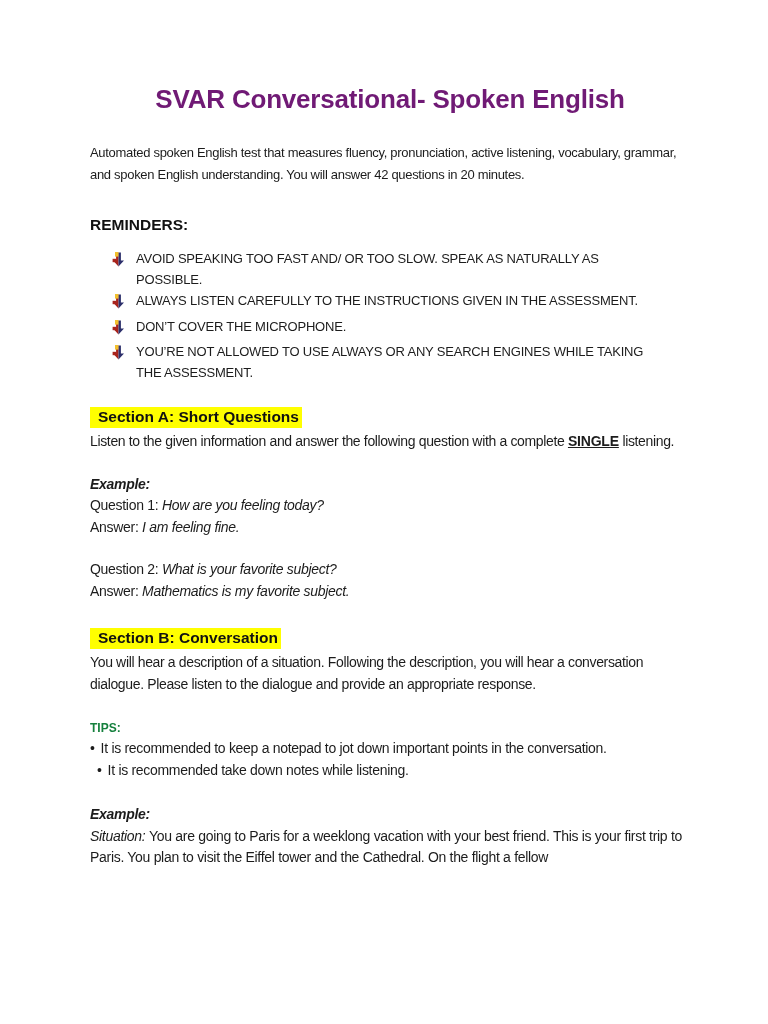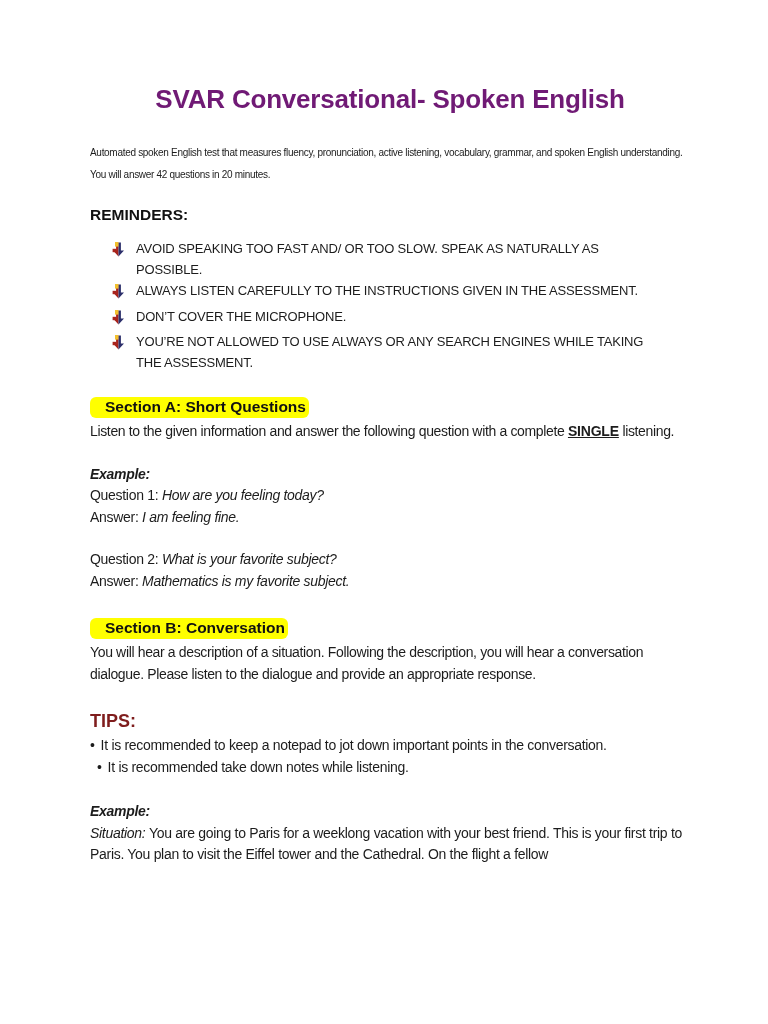--- a/index.html
+++ b/index.html
@@ -17,8 +17,8 @@
     margin: 0 0 27px 0; letter-spacing: -0.2px; color: #701a75;
   }
   .intro {
-    font-size: 10px; line-height: 21.5px; letter-spacing: -0.3px;
-    margin: 0 0 21px 0;
+    font-size: 13px; line-height: 21.5px; letter-spacing: -0.3px;
+    margin: 0 0 31px 0;
   }
 
   .reminders-heading {

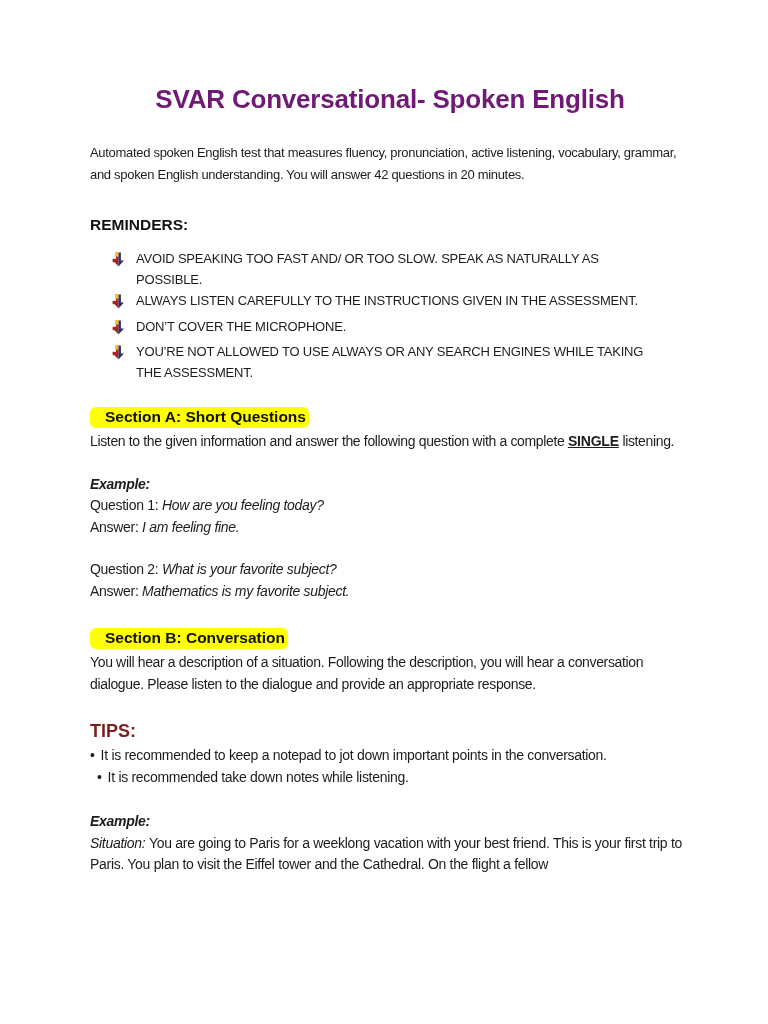--- a/index.html
+++ b/index.html
@@ -35,7 +35,7 @@
   .section-heading {
     display: inline-block;
     font-size: 15.5px; font-weight: 700; color: #111;
-    padding: 1px 3px 2px 15px; margin: 0; border-radius: 6px;
+    padding: 1px 3px 2px 8px; margin: 0;
   }
   .hl { background: #ffff00; }
   .section-a { margin-top: 24px; }

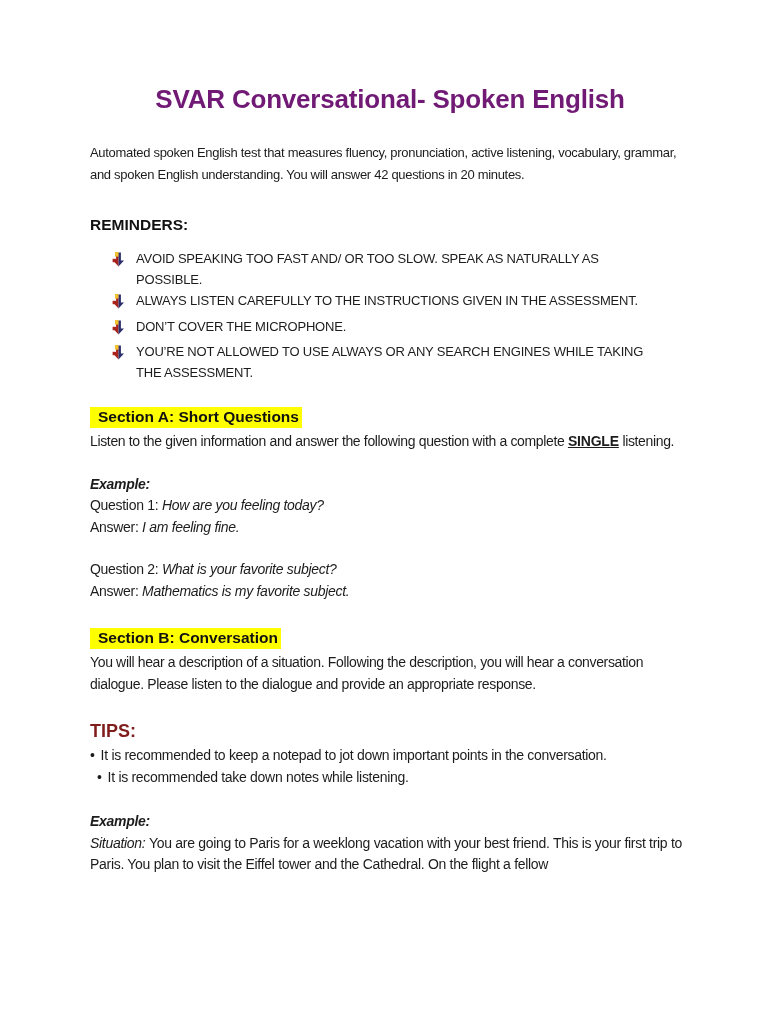--- a/index.html
+++ b/index.html
@@ -53,7 +53,7 @@
   .it { font-style: italic; }
 
   .tips-block { margin-top: 26px; }
-  .tips-heading { font-size: 18px; font-weight: 700; margin: 0 0 3px 0; color: #7f1d1d; }
+  .tips-heading { font-size: 12px; font-weight: 700; margin: 0 0 3px 0; color: #15803d; }
   .tip-line {
     font-size: 14px; line-height: 21.5px; letter-spacing: -0.3px; margin: 0;
   }

